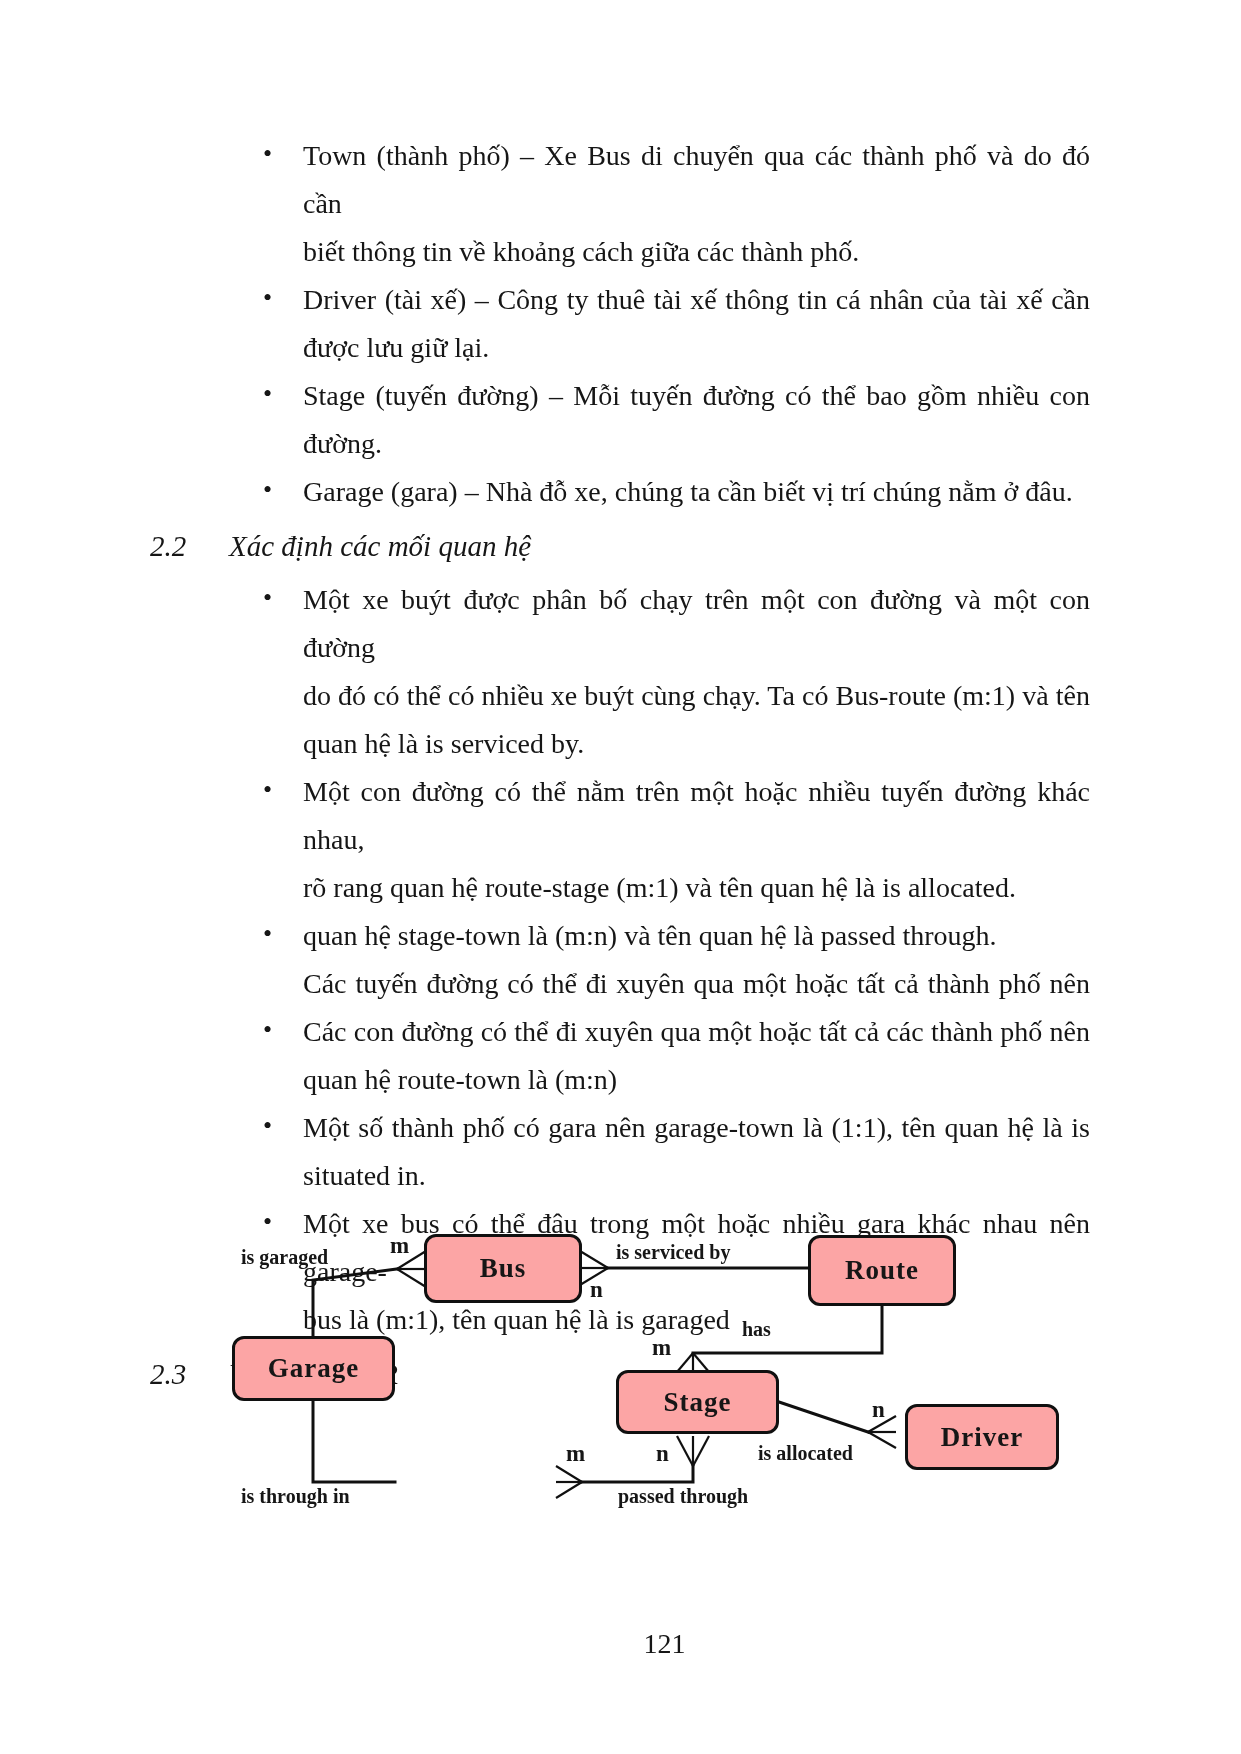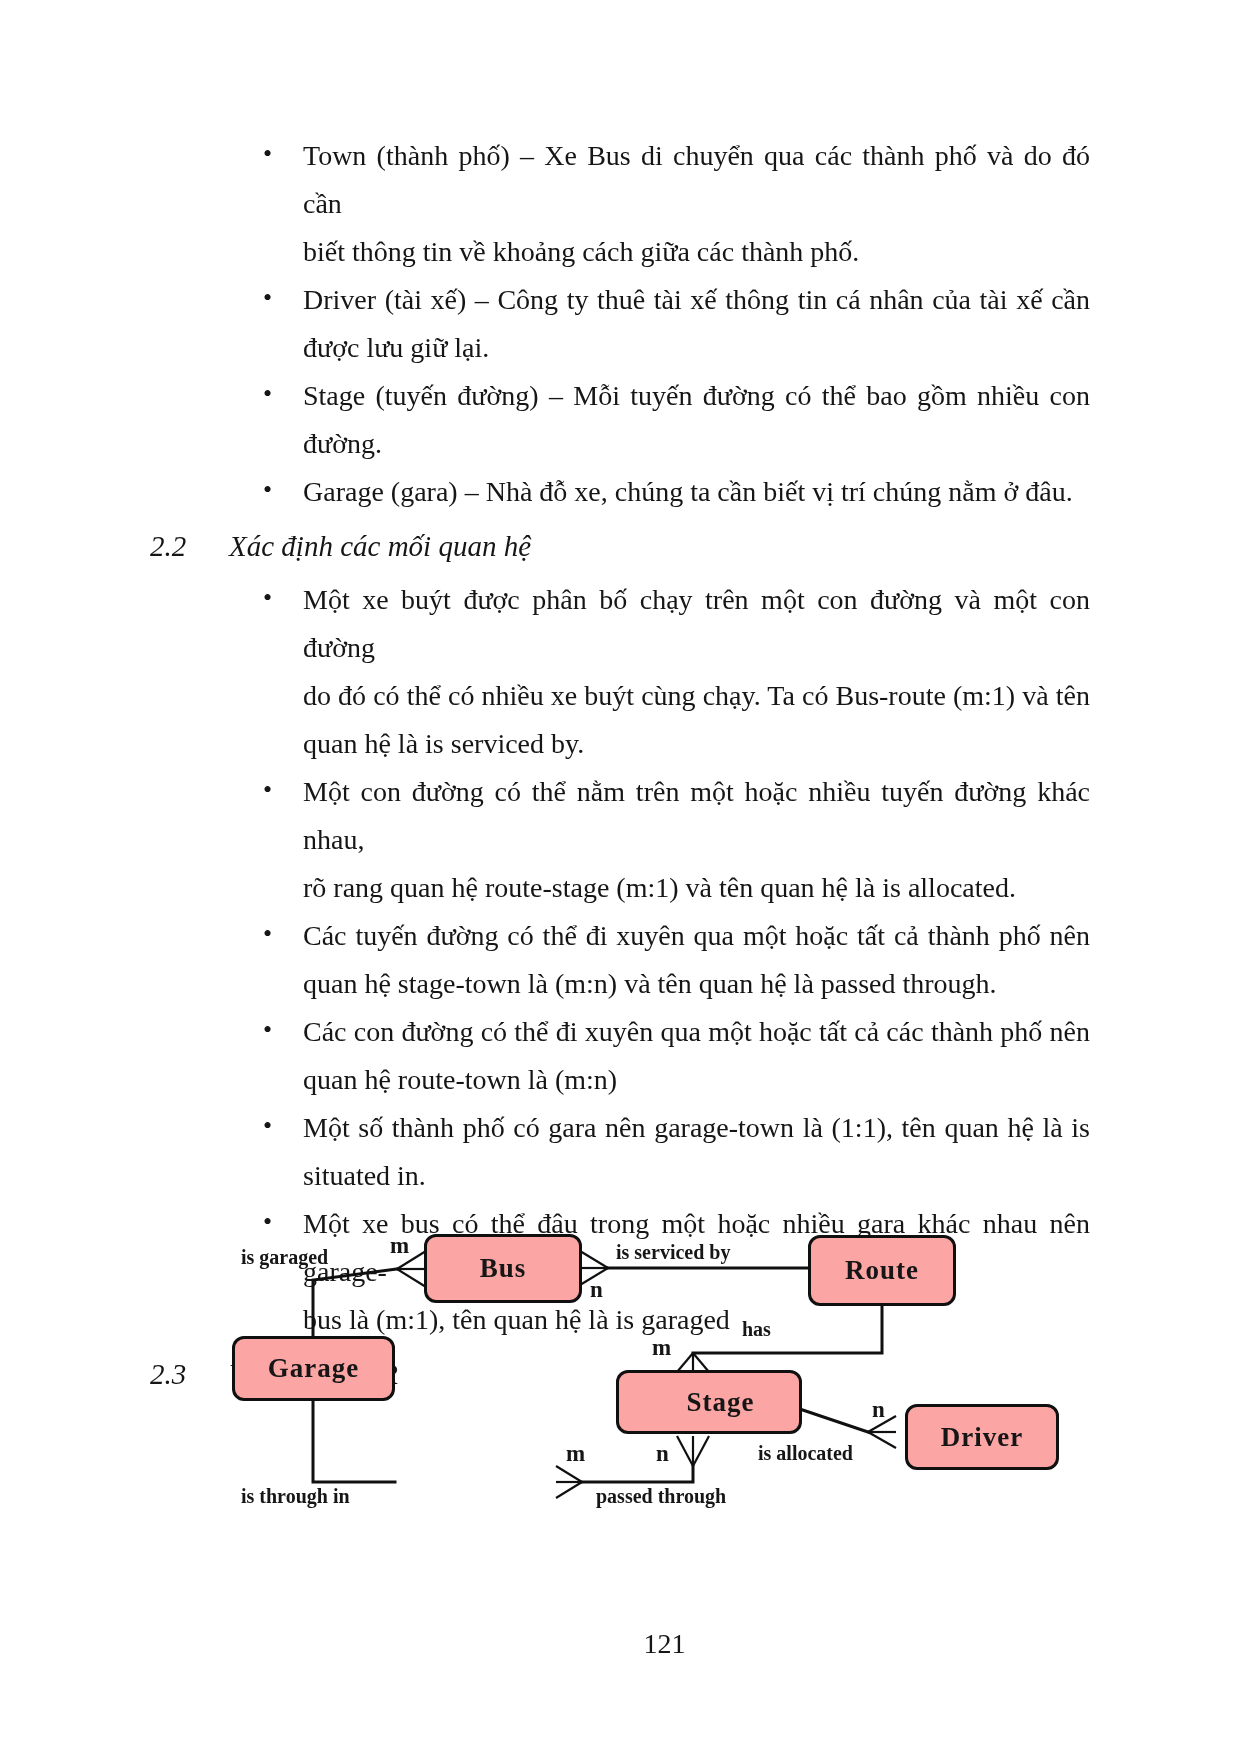--- a/index.html
+++ b/index.html
@@ -67,8 +67,8 @@
       </div>
       <div class="para">
         <span class="bullet">•</span>
+        <div class="line final">quan hệ stage-town là (m:n) và tên quan hệ là passed through.</div>
         <div class="line">Các tuyến đường có thể đi xuyên qua một hoặc tất cả thành phố nên</div>
-        <div class="line final">quan hệ stage-town là (m:n) và tên quan hệ là passed through.</div>
       </div>
       <div class="para">
         <span class="bullet">•</span>

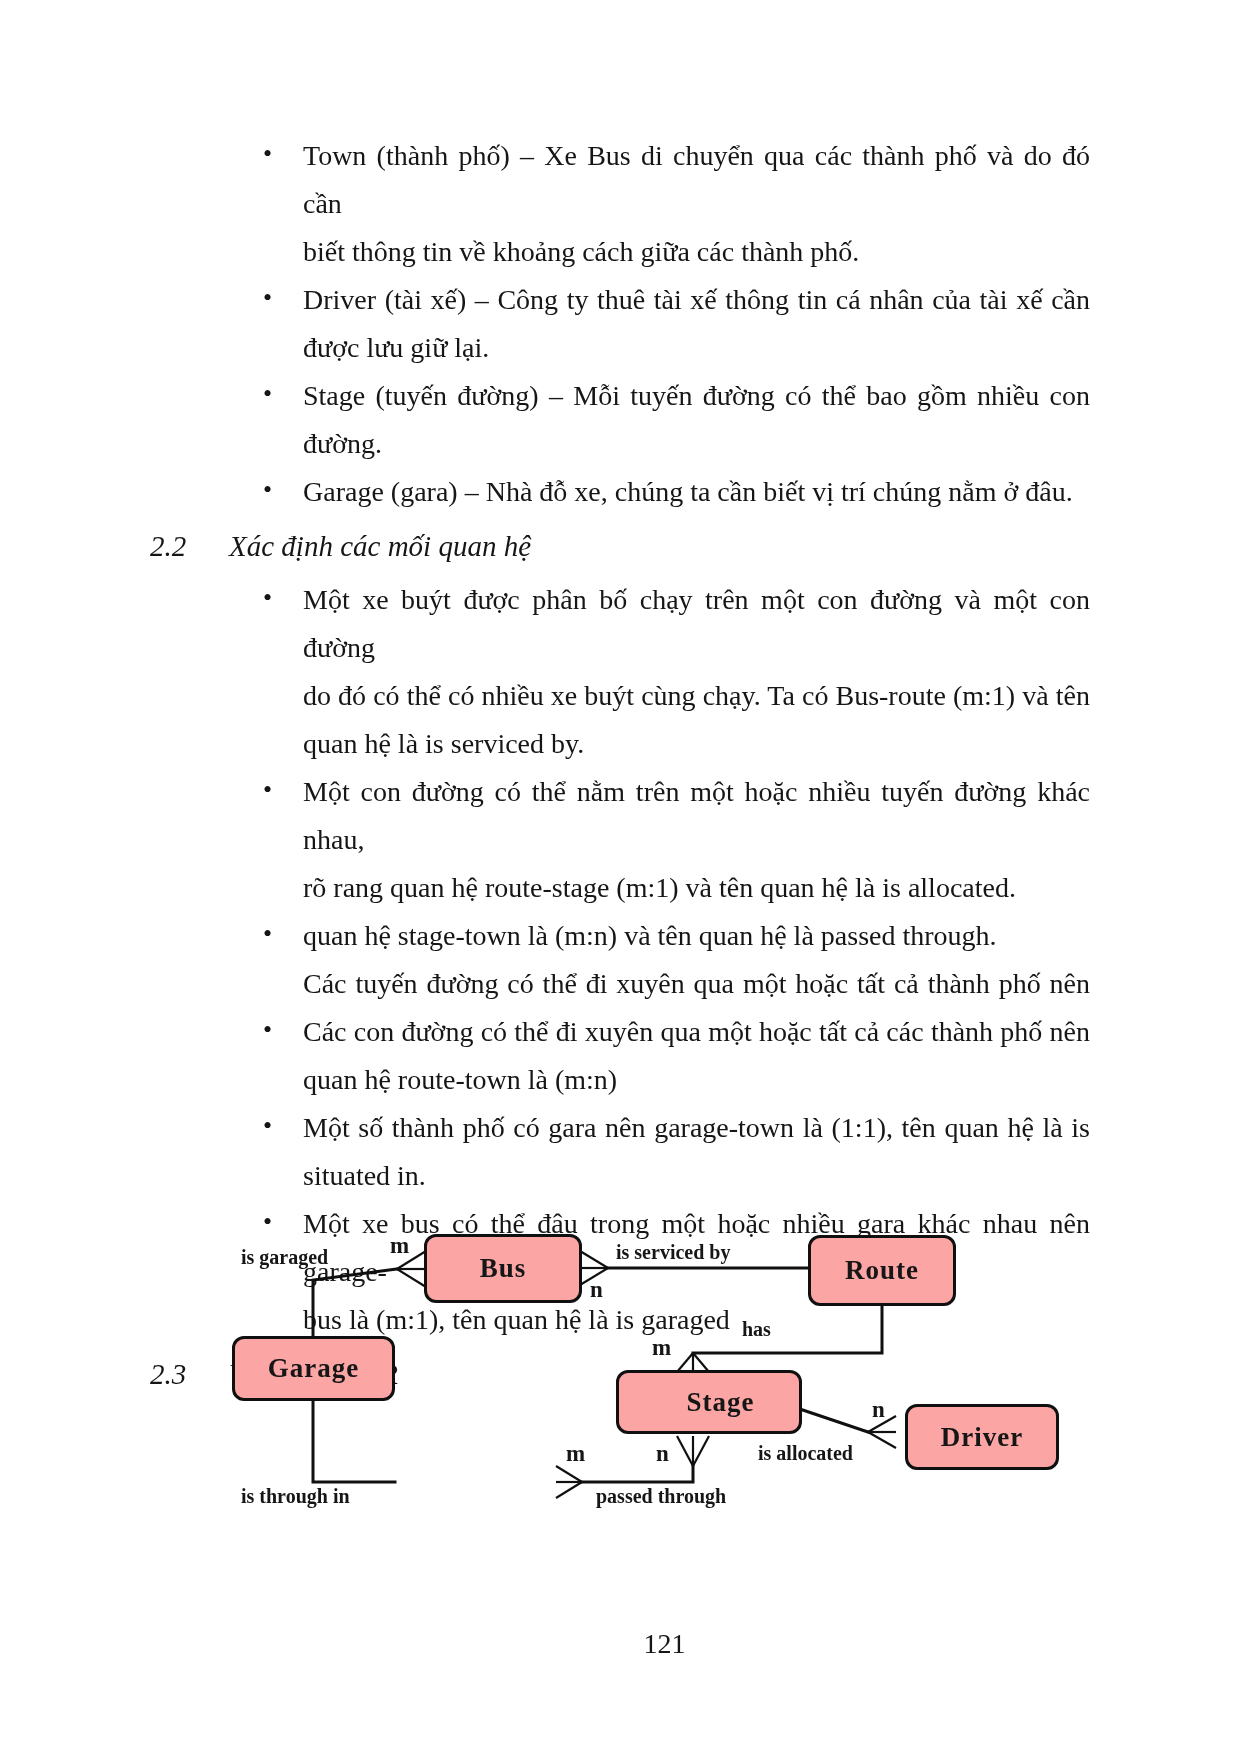--- a/index.html
+++ b/index.html
@@ -123,7 +123,7 @@
       <div class="entity" style="left: 82px; top: 116px; width: 157px; height: 59px;">
         <span>Garage</span>
       </div>
-      <div class="entity" style="left: 466px; top: 150px; width: 157px; height: 58px; padding-left: 23px;">
+      <div class="entity" style="left: 466px; top: 150px; width: 157px; height: 58px;">
         <span>Stage</span>
       </div>
       <div class="entity" style="left: 755px; top: 184px; width: 148px; height: 60px;">

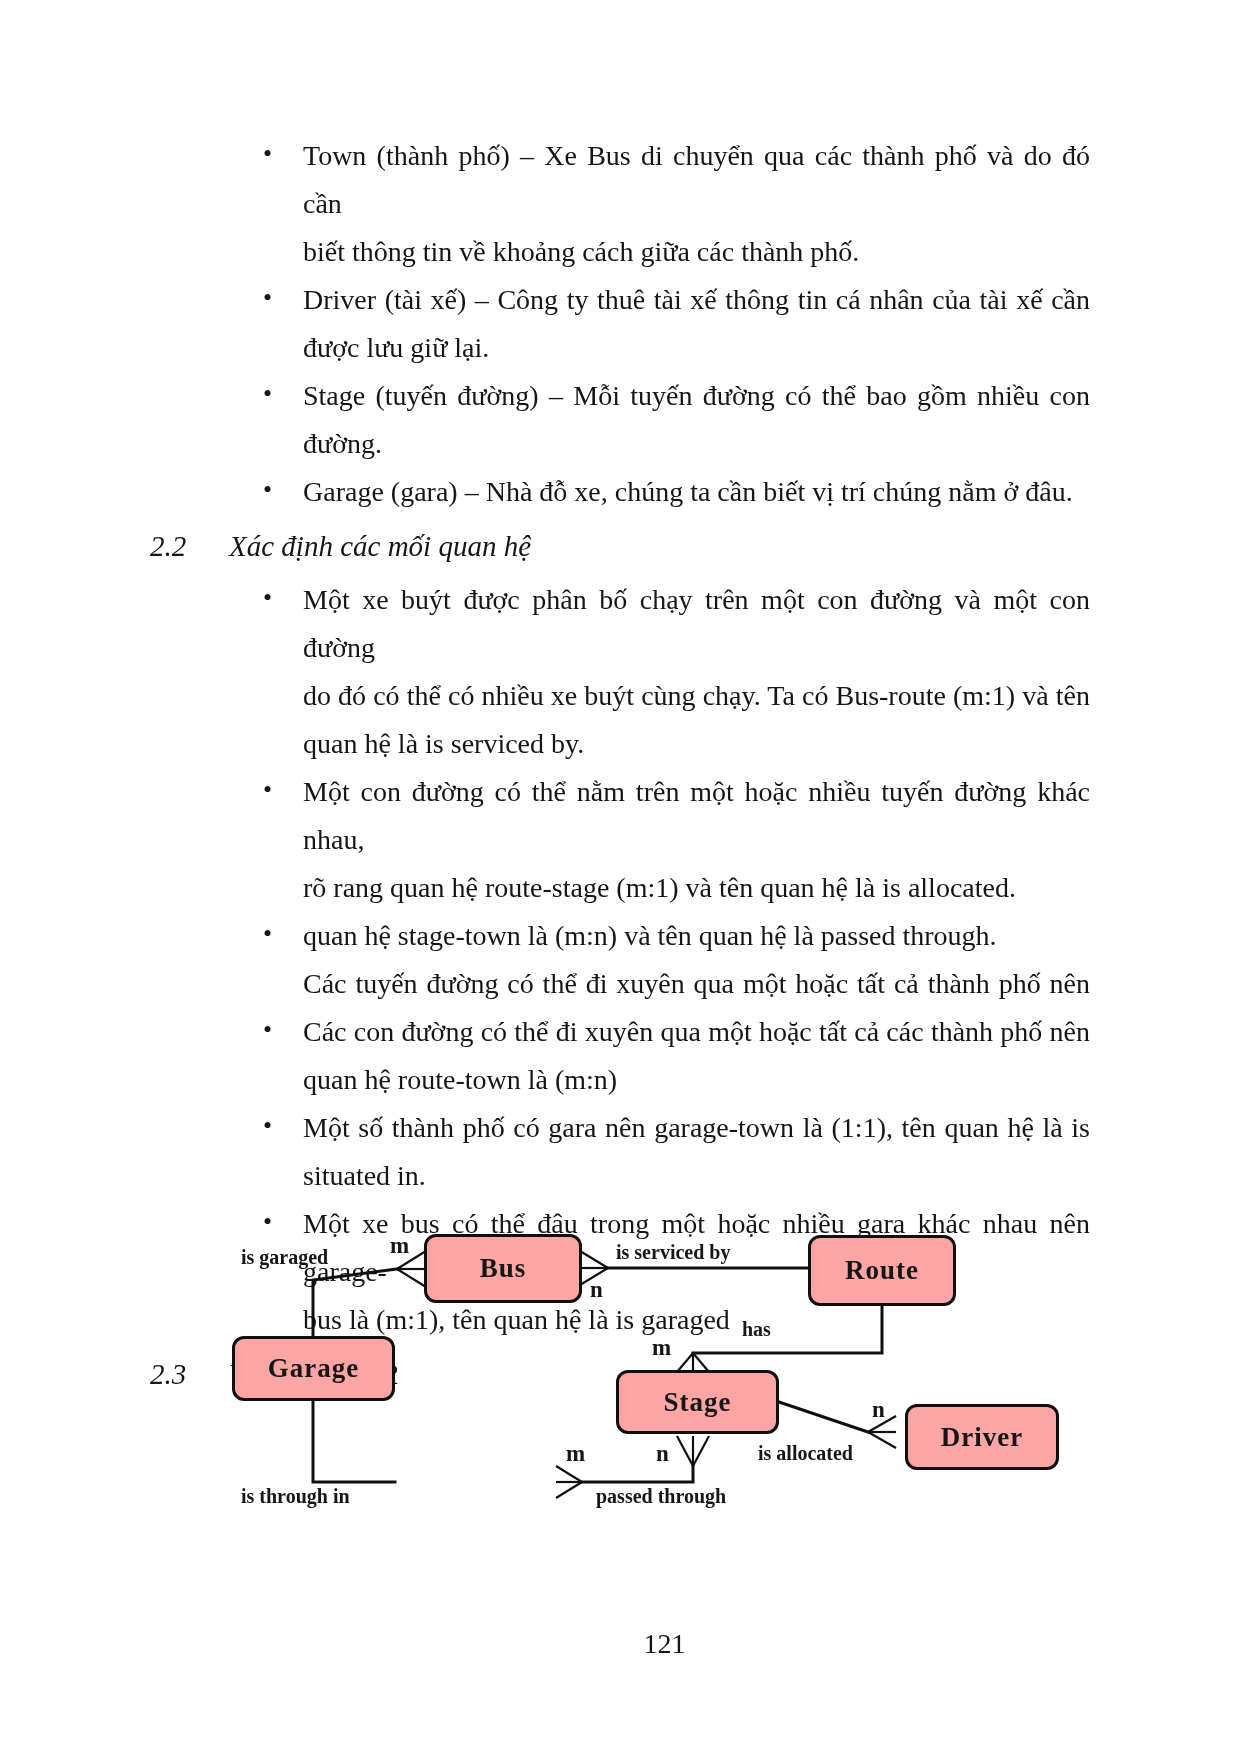--- a/index.html
+++ b/index.html
@@ -133,7 +133,7 @@
       <div class="rlabel" style="left: 466px; top: 21px;">is serviced by</div>
       <div class="rlabel" style="left: 592px; top: 98px;">has</div>
       <div class="rlabel" style="left: 608px; top: 222px;">is allocated</div>
-      <div class="rlabel" style="left: 446px; top: 265px;">passed through</div>
+      <div class="rlabel" style="left: 468px; top: 265px;">passed through</div>
       <div class="rlabel" style="left: 91px; top: 265px;">is through in</div>
       <div class="clabel" style="left: 240px; top: 14px;">m</div>
       <div class="clabel" style="left: 440px; top: 58px;">n</div>

